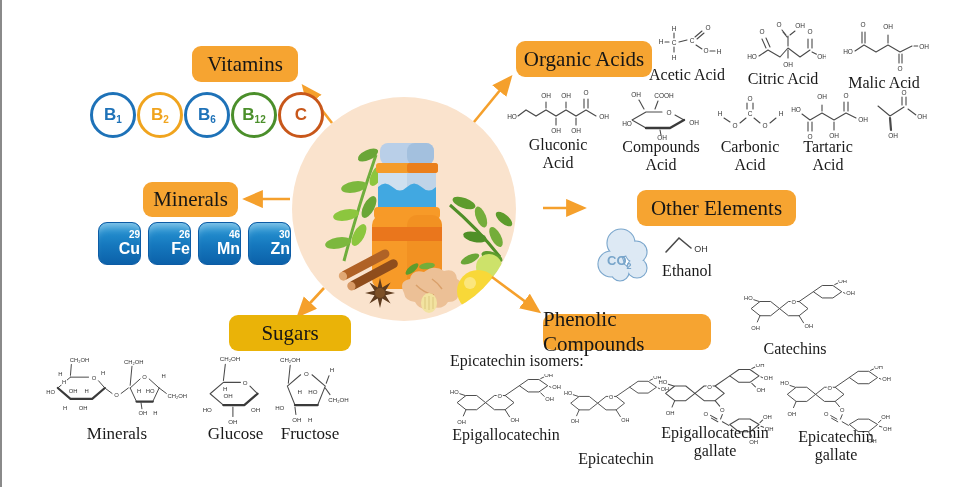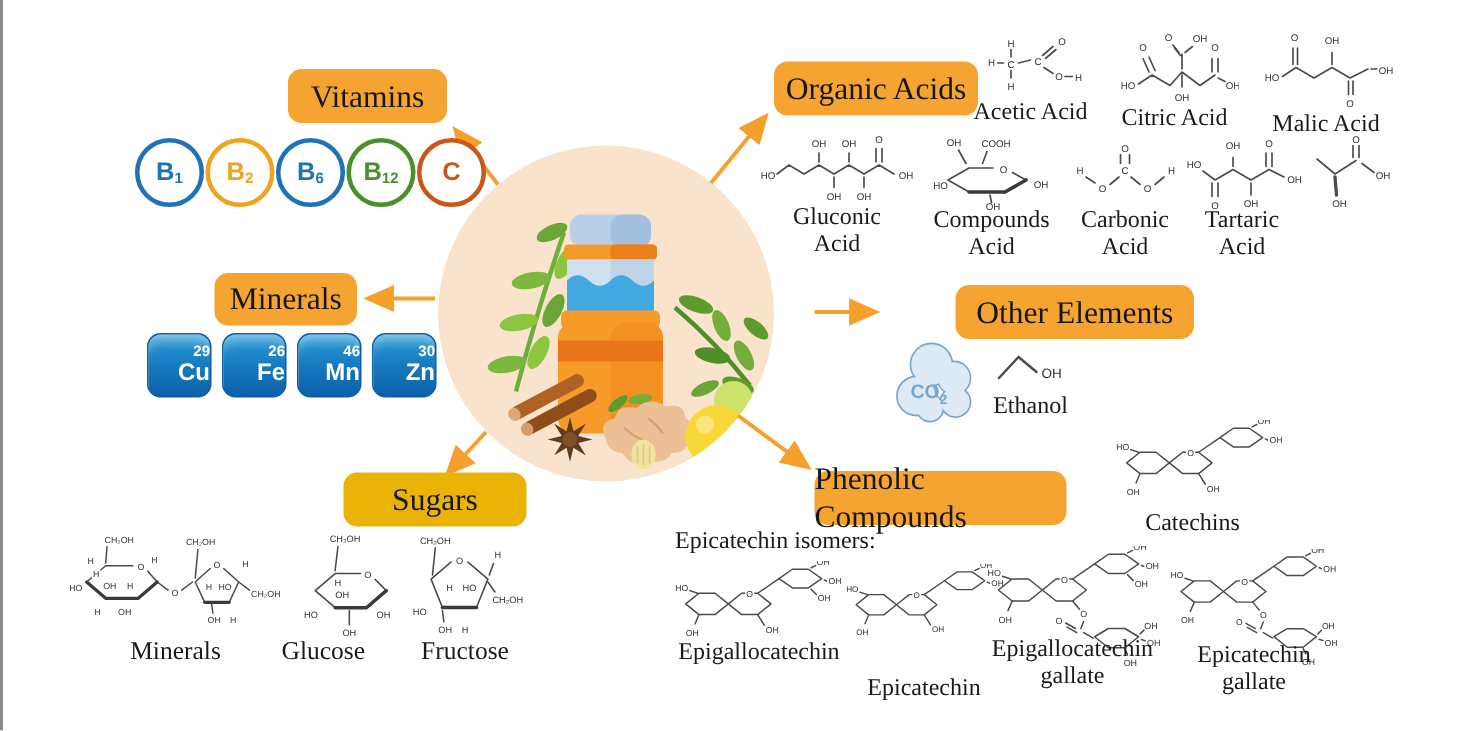--- a/index.html
+++ b/index.html
@@ -242,7 +242,7 @@
     <text class="at" x="38" y="74">H</text>
   </svg>
   <div class="chem-label" style="left:75px;top:424px;width:80px;font-size:17px;">Minerals</div>
-  <div class="chem-label" style="left:176px;top:424px;width:75px;font-size:17px;font-family:Liberation Serif, serif;">Glucose</div>
+  <div class="chem-label" style="left:196px;top:424px;width:75px;font-size:17px;font-family:Liberation Serif, serif;">Glucose</div>
   <div class="chem-label" style="left:268px;top:424px;width:80px;font-size:17px;">Fructose</div>
 
   <svg class="abs" style="left:652px;top:20px;" width="70" height="46" viewBox="0 0 70 46">

